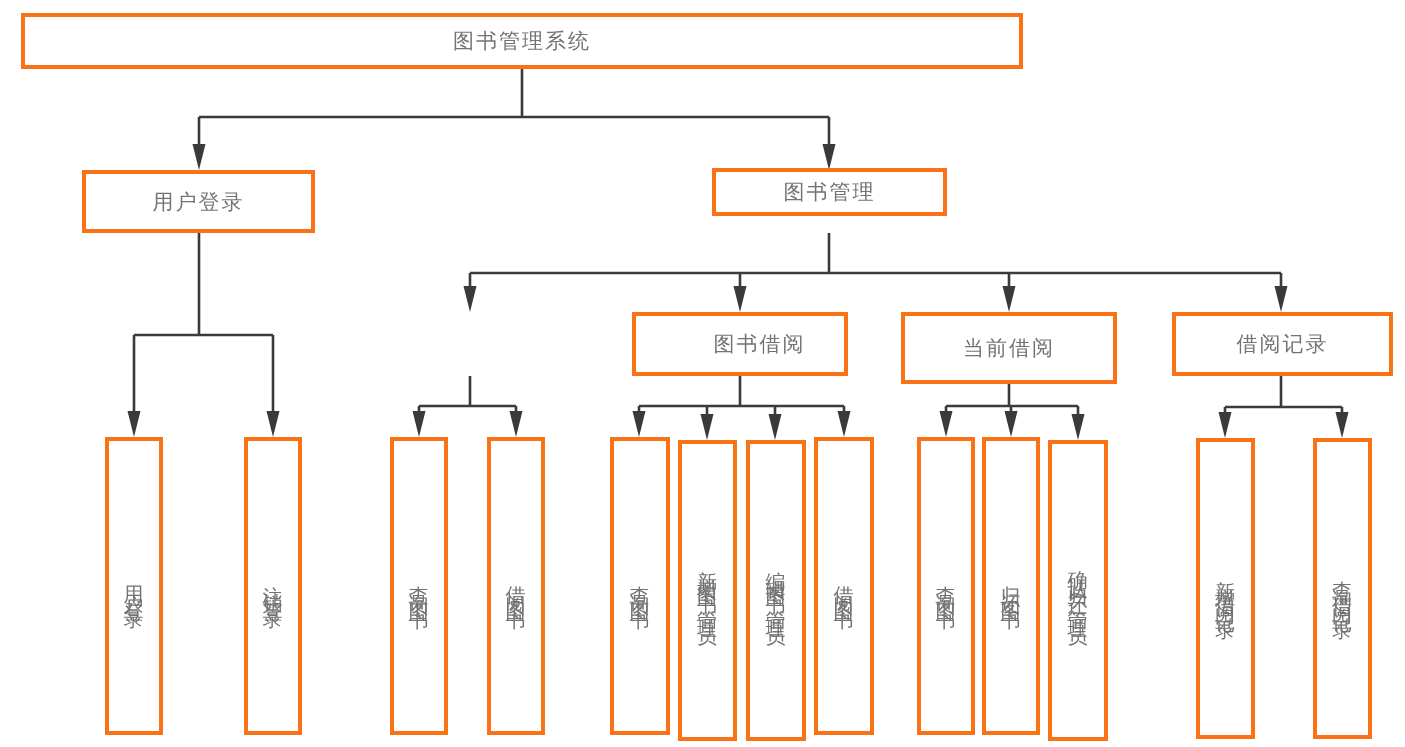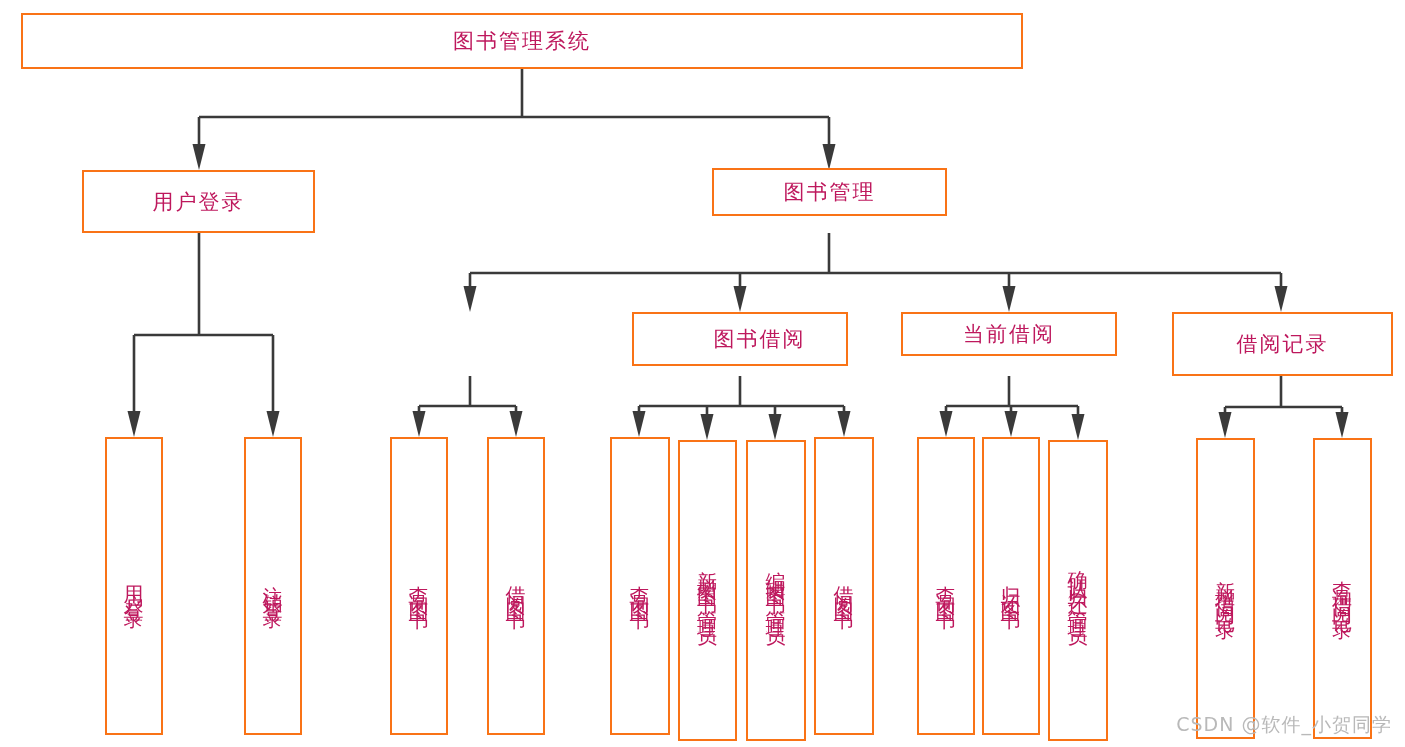--- a/index.html
+++ b/index.html
@@ -28,9 +28,9 @@
   .node {
     position: absolute;
     box-sizing: border-box;
-    border: 2px solid #f97316;
+    border: 4px solid #f97316;
     background: #ffffff;
-    color: #be185d;
+    color: #737373;
     display: flex;
     align-items: center;
     justify-content: center;

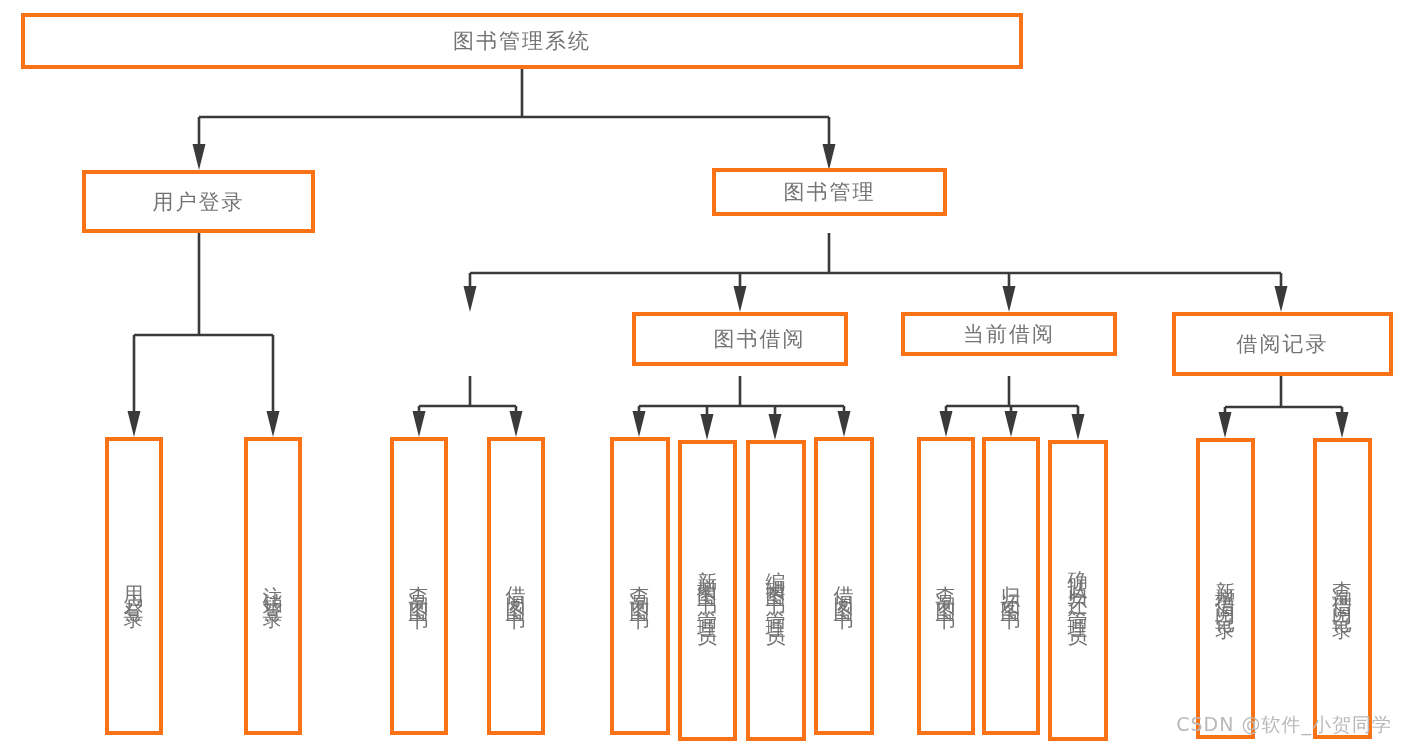--- a/index.html
+++ b/index.html
@@ -118,7 +118,7 @@
   <div class="node hbox" style="left:82px; top:170px; width:233px; height:63px;">用户登录</div>
   <div class="node hbox" style="left:712px; top:168px; width:235px; height:48px;">图书管理</div>
 
-  <div class="node hbox" style="left:632px; top:312px; width:216px; height:54px;padding-left:39px;">图书借阅</div>
+  <div class="node hbox" style="left:632px; top:312px; width:216px; height:64px;padding-left:39px;">图书借阅</div>
   <div class="node hbox" style="left:901px; top:312px; width:216px; height:44px;">当前借阅</div>
   <div class="node hbox" style="left:1172px; top:312px; width:221px; height:64px;">借阅记录</div>
 

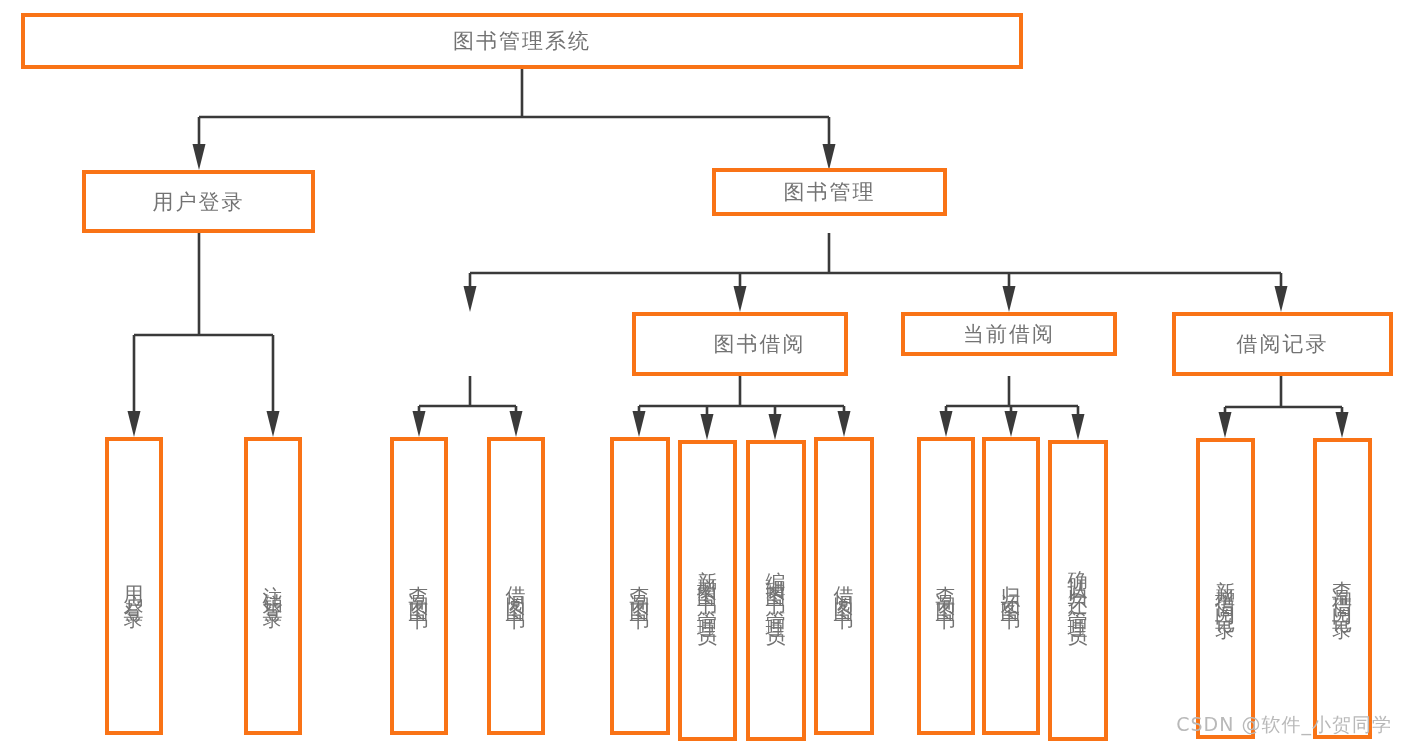--- a/index.html
+++ b/index.html
@@ -119,7 +119,7 @@
   <div class="node hbox" style="left:712px; top:168px; width:235px; height:48px;">图书管理</div>
 
   <div class="node hbox" style="left:632px; top:312px; width:216px; height:64px;padding-left:39px;">图书借阅</div>
-  <div class="node hbox" style="left:901px; top:312px; width:216px; height:44px;">当前借阅</div>
+  <div class="node hbox" style="left:901px; top:312px; width:216px; height:72px;">当前借阅</div>
   <div class="node hbox" style="left:1172px; top:312px; width:221px; height:64px;">借阅记录</div>
 
   <div class="node vbox" style="left:105px; top:437px; width:58px; height:298px;">用户登录</div>

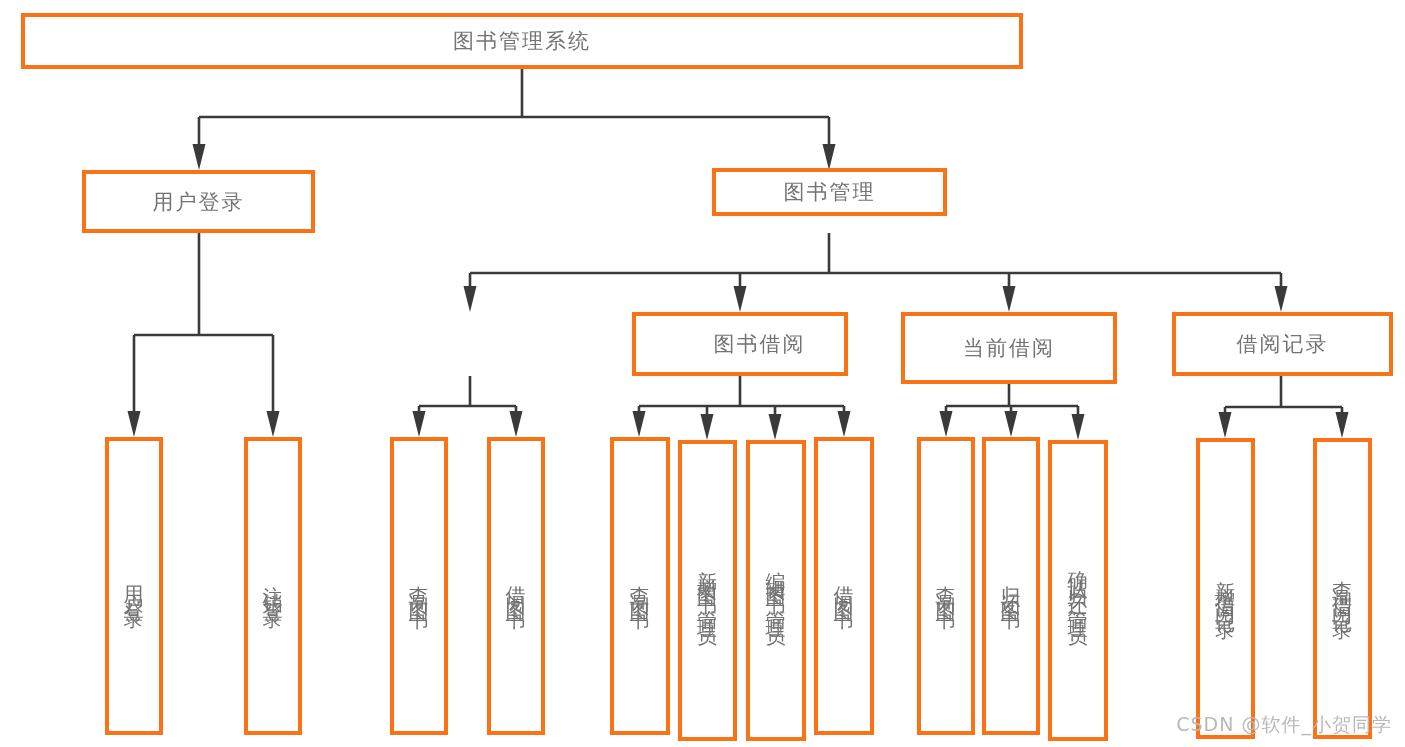--- a/index.html
+++ b/index.html
@@ -140,7 +140,6 @@
   <div class="node vbox" style="left:1196px; top:438px; width:59px; height:301px;">新增借阅记录</div>
   <div class="node vbox" style="left:1313px; top:438px; width:59px; height:301px;">查询借阅记录</div>
 
-  <div class="watermark">CSDN @软件_小贺同学</div>
 
 </div>
 

